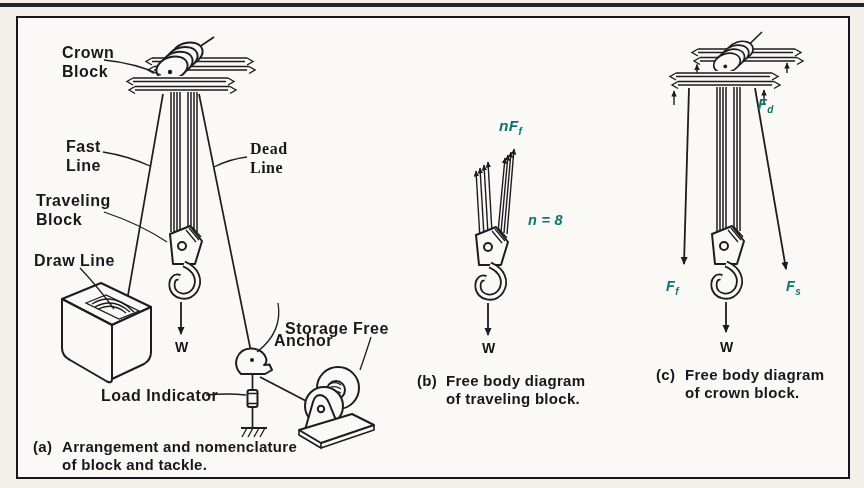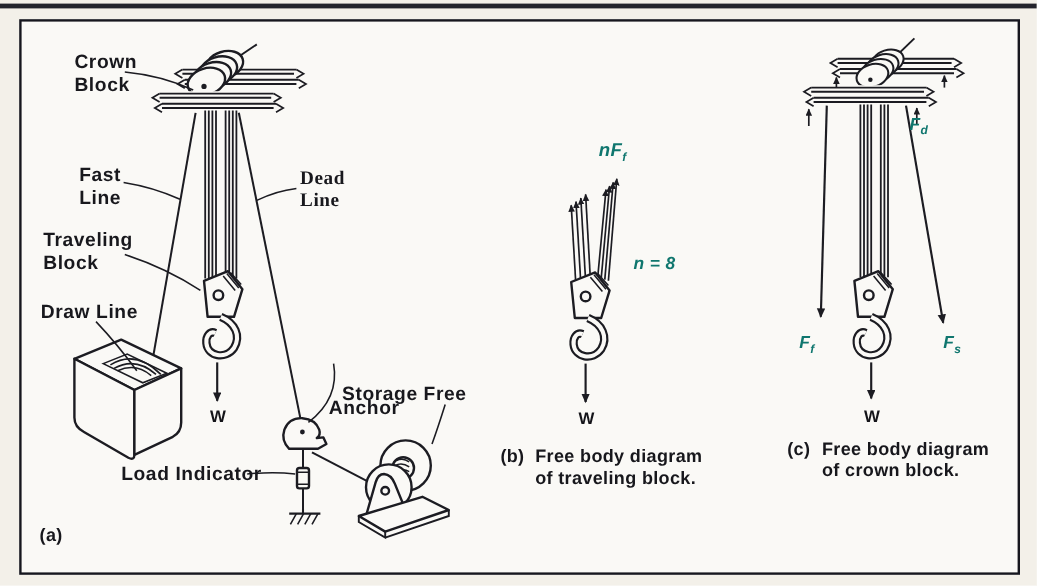--- a/index.html
+++ b/index.html
@@ -205,6 +205,8 @@
   <div class="wlbl" style="left:175px;top:339px;">W</div>
   <div class="caption" style="left:33px;top:438px;">
     <span class="cap-prefix">(a)</span>
+    <span class="cap-text">Arrangement and nomenclature
+of block and tackle.</span>
   </div>
 
   <div class="force big-force" style="left:499px;top:117px;">

